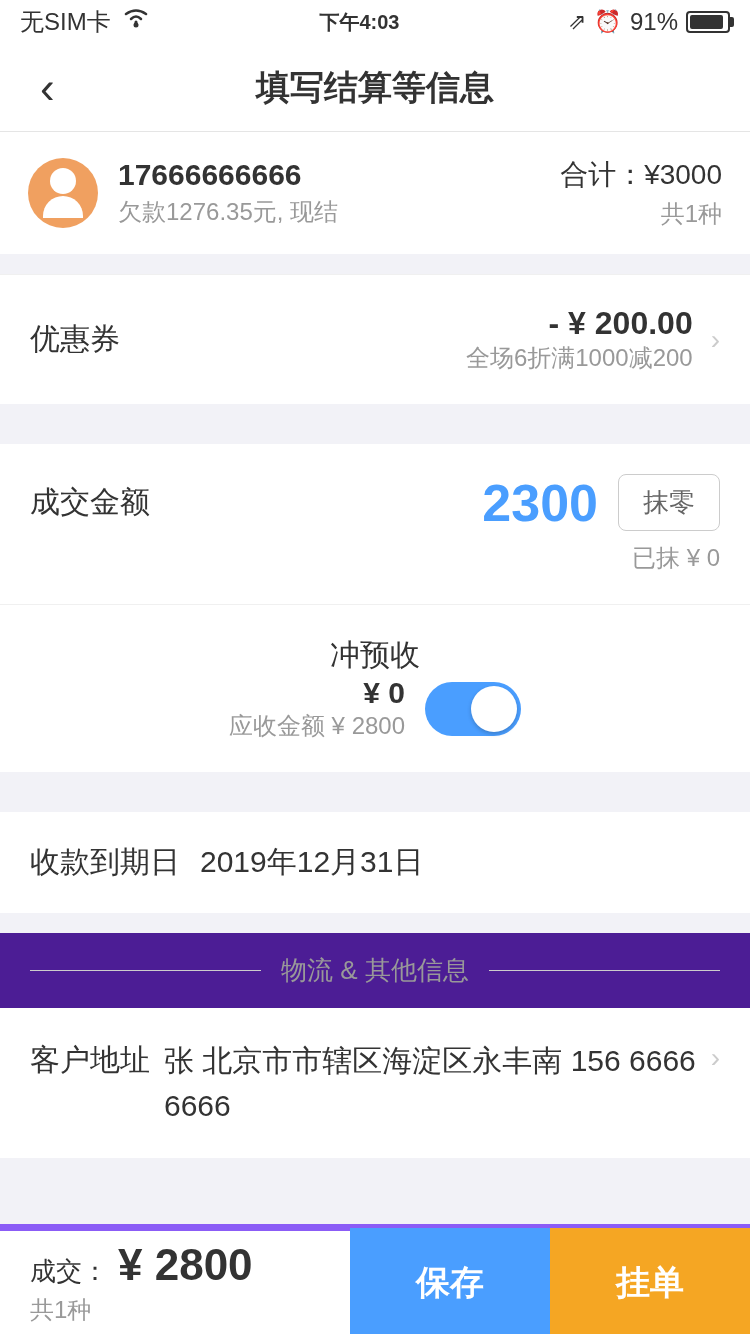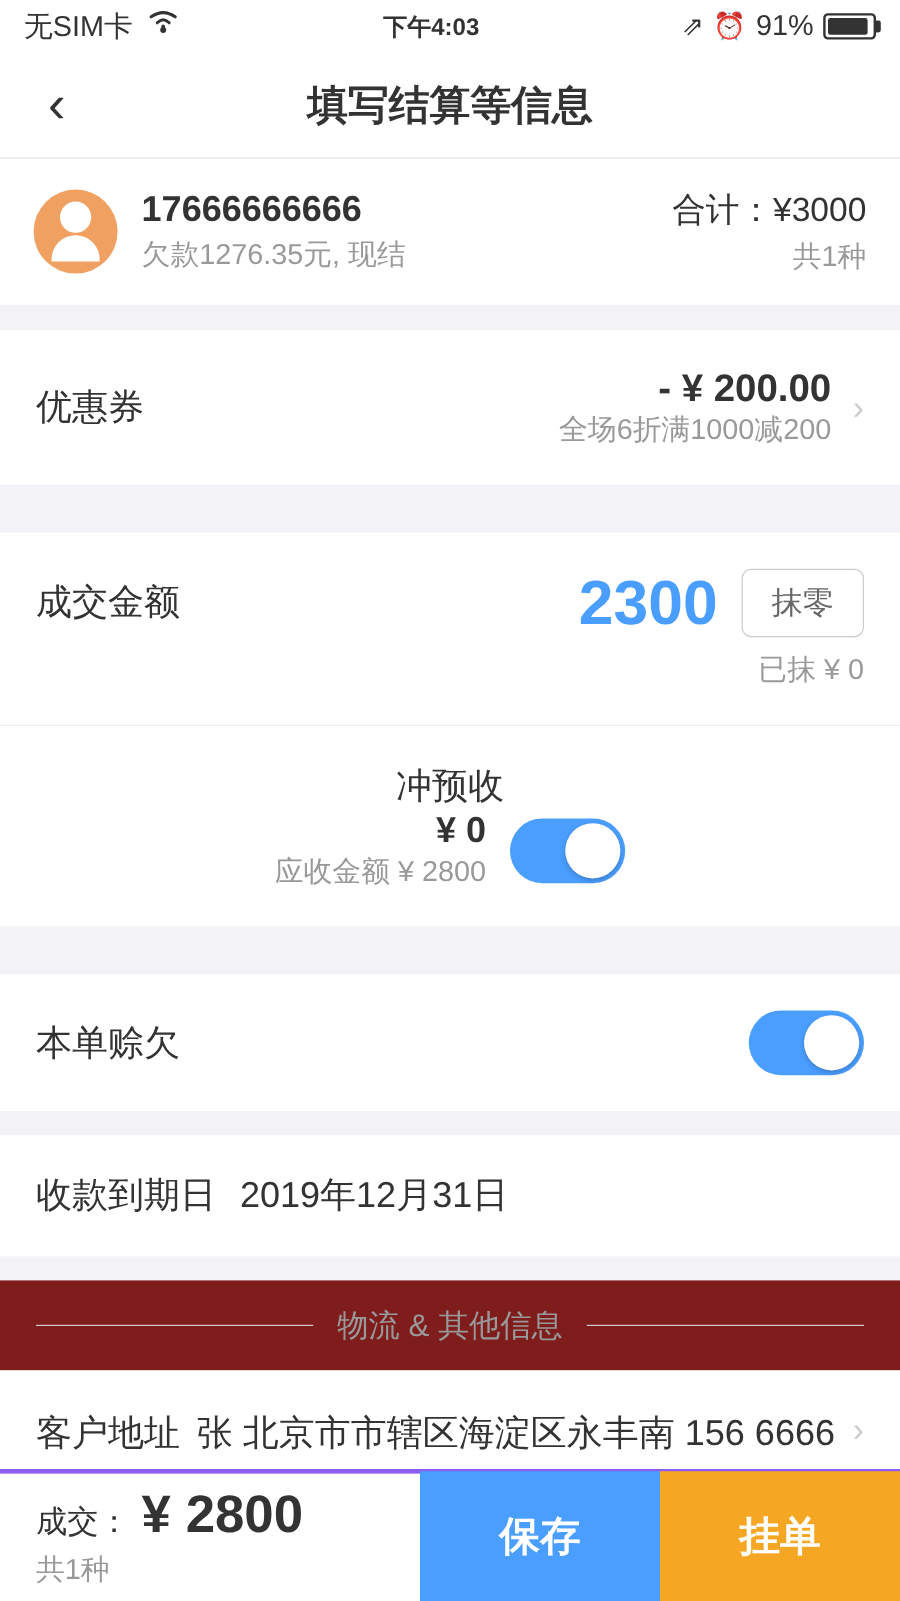--- a/index.html
+++ b/index.html
@@ -418,14 +418,6 @@
 
   <div class="section-gray"></div>
 
-  <div class="debt-section card">
-    <div class="debt-row">
-      <span class="debt-label">本单赊欠</span>
-      <div class="toggle">
-        <div class="toggle-knob"></div>
-      </div>
-    </div>
-  </div>
 
   <div class="duedate-section card">
     <div class="duedate-row">

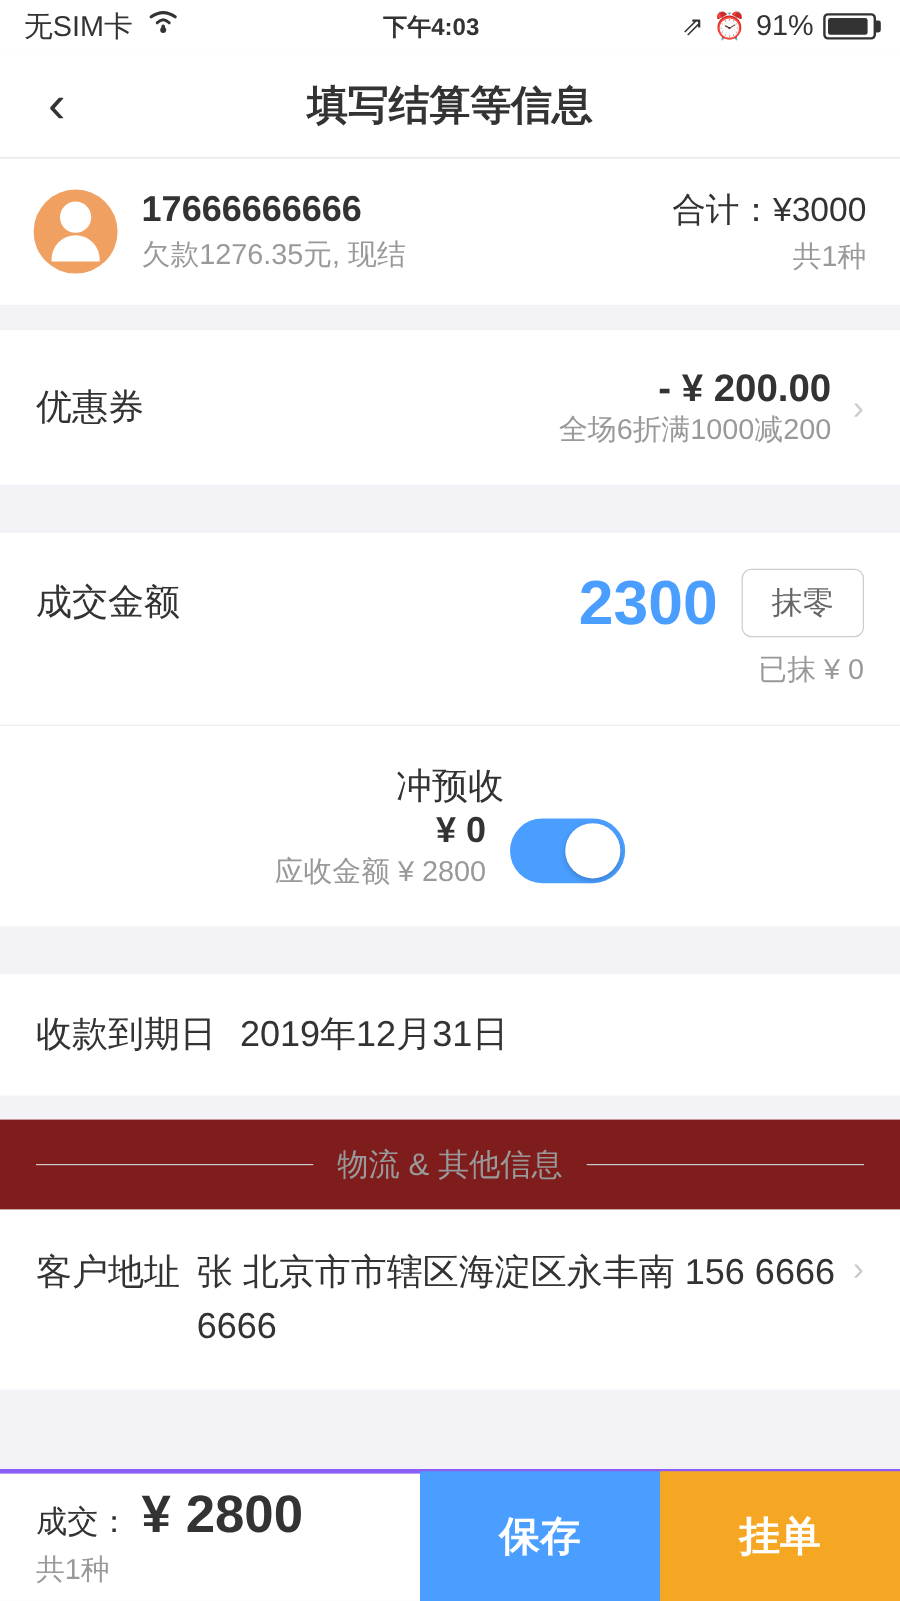--- a/index.html
+++ b/index.html
@@ -253,7 +253,7 @@
 
     
     .divider-section {
-      background: #7f1d1d;
+      background: #4c1d95;
       padding: 20px 30px;
       display: flex;
       align-items: center;

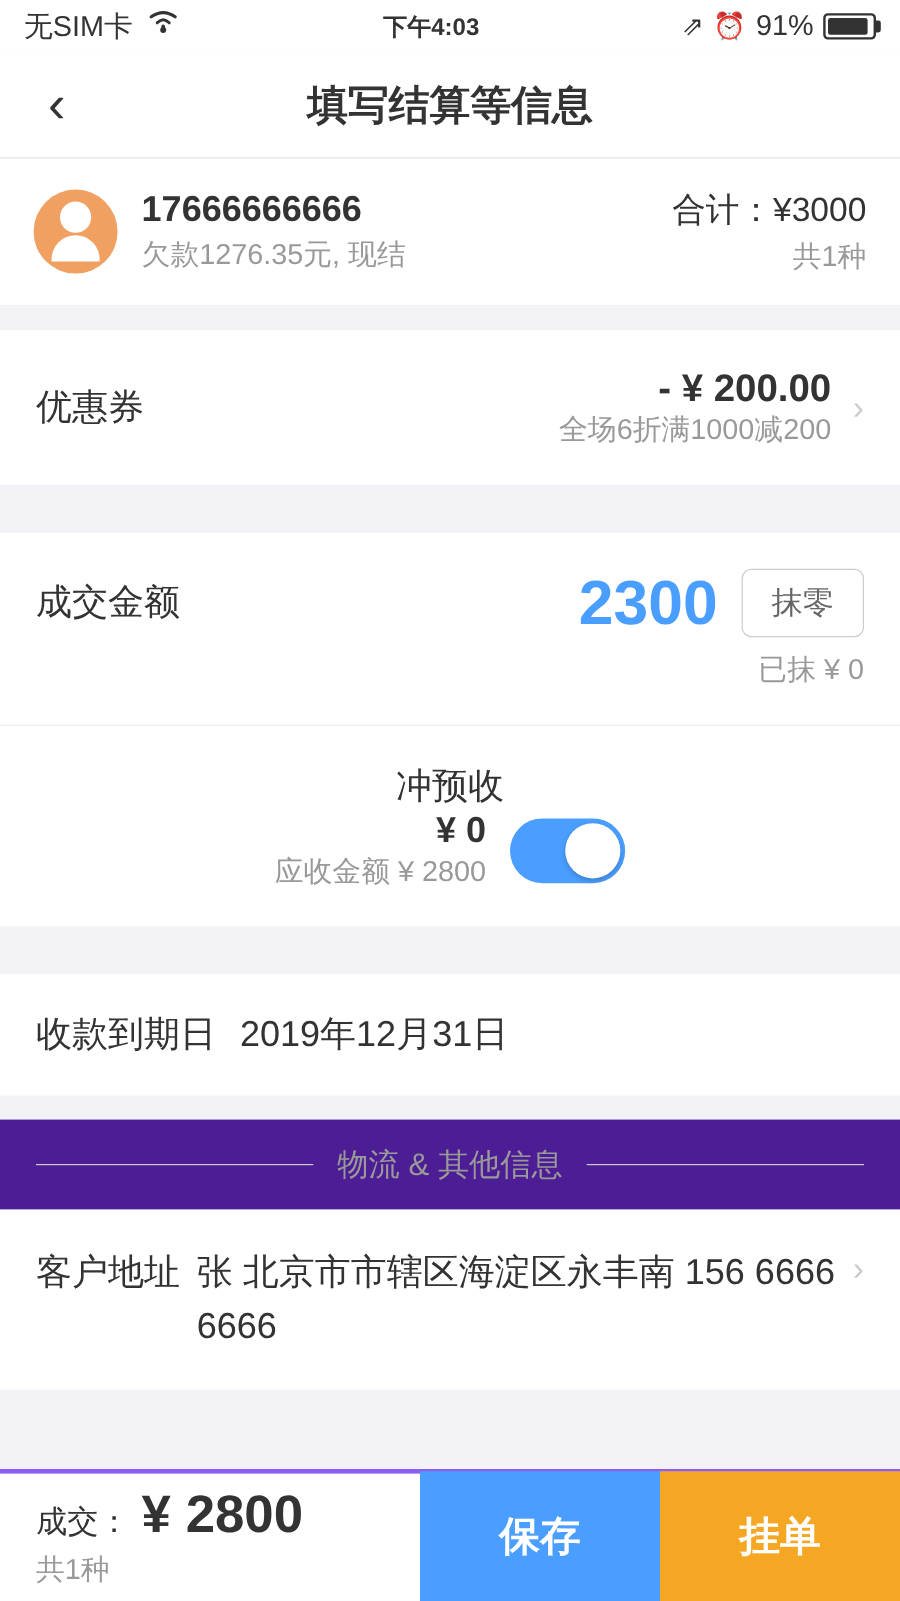--- a/index.html
+++ b/index.html
@@ -292,7 +292,7 @@
       background: #fff;
       display: flex;
       align-items: center;
-      border-top: 4px solid #8b5cf6;
+      border-top: 7px solid #8b5cf6;
     }
     .bottom-info {
       flex: 1;

